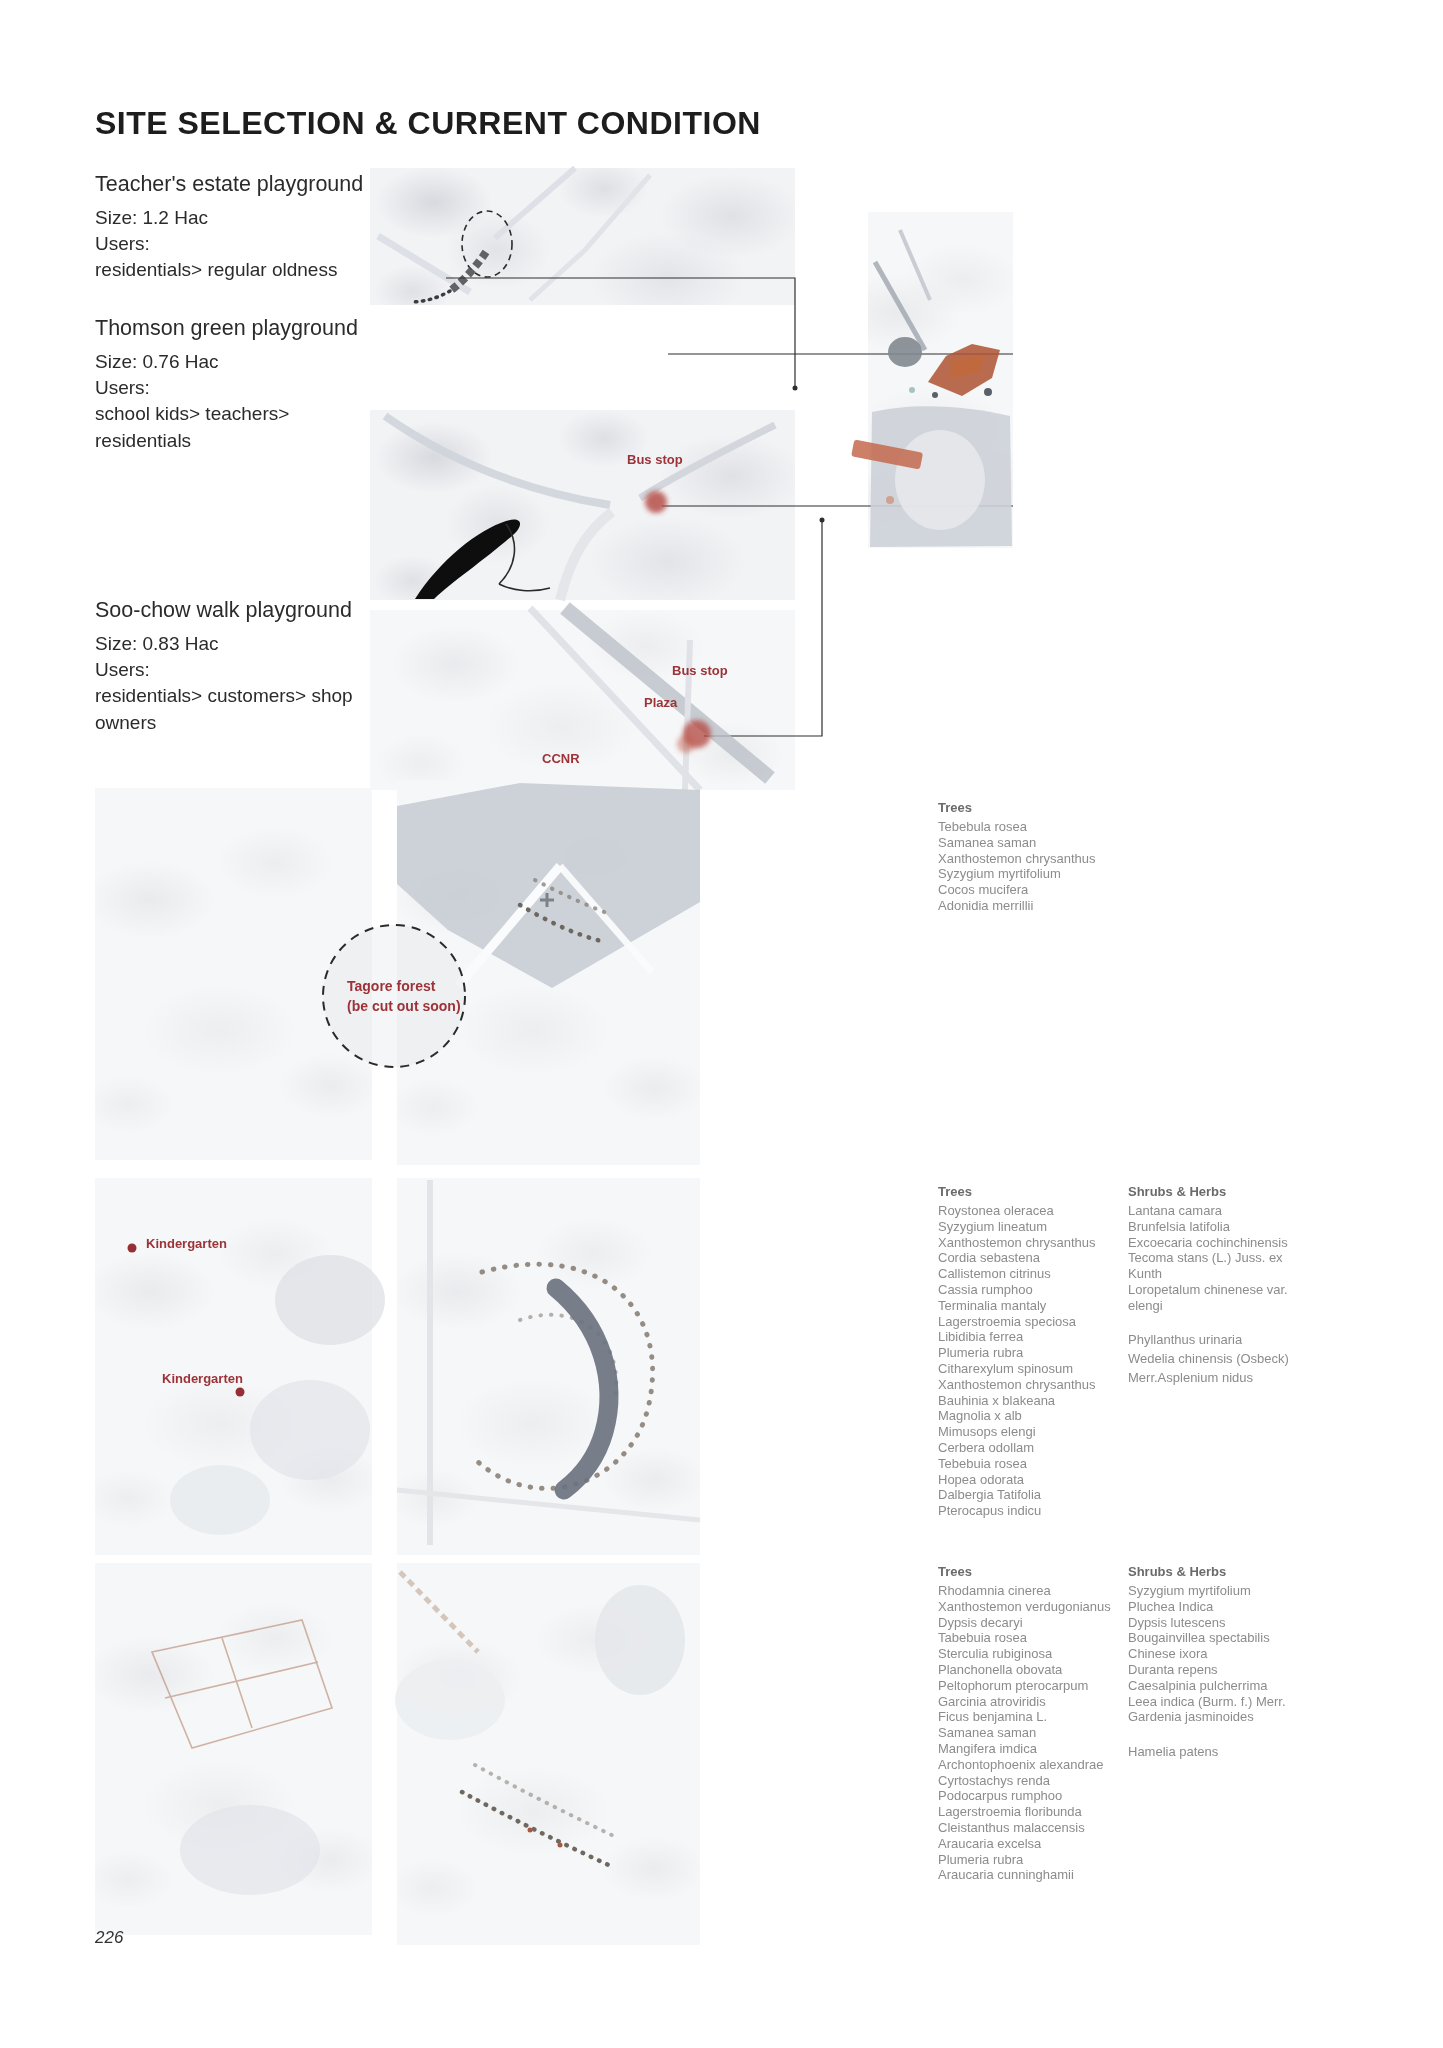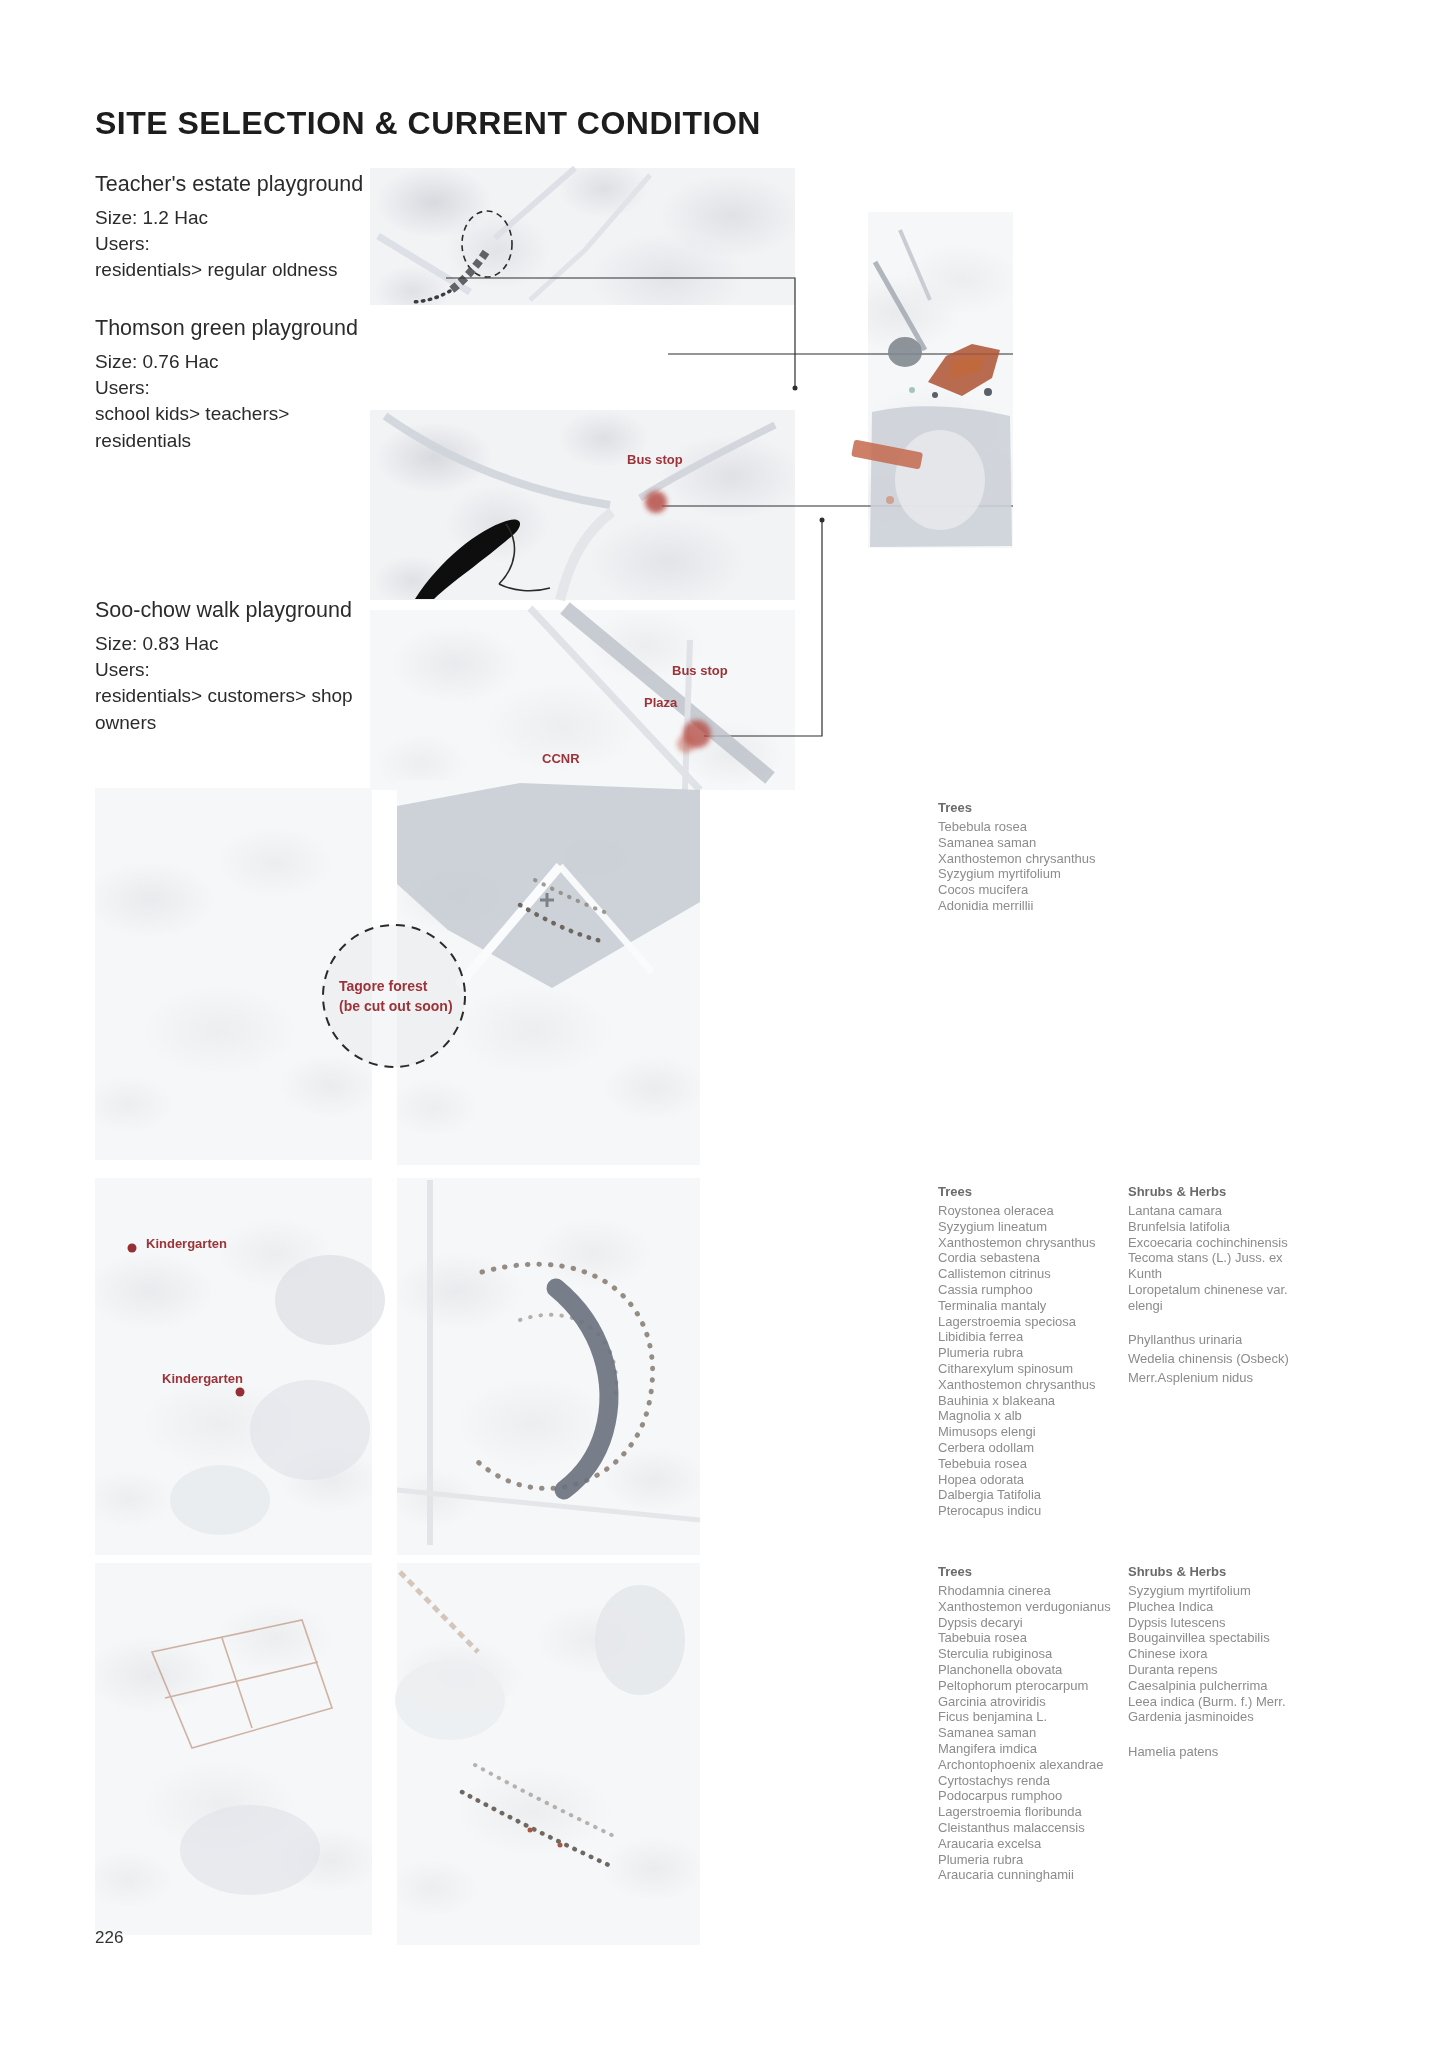--- a/index.html
+++ b/index.html
@@ -179,7 +179,7 @@
   <span class="red-label" style="left:672px;top:663px">Bus stop</span>
   <span class="red-label" style="left:644px;top:695px">Plaza</span>
   <span class="red-label" style="left:542px;top:751px">CCNR</span>
-  <span class="red-label tagore-label prewrap" style="left:339px;top:976px;width:130px">Tagore forest
+  <span class="red-label tagore-label prewrap" style="left:347px;top:976px;width:130px">Tagore forest
 (be cut out soon)</span>
   <span class="red-label" style="left:146px;top:1236px">Kindergarten</span>
   <span class="red-label" style="left:162px;top:1371px">Kindergarten</span>

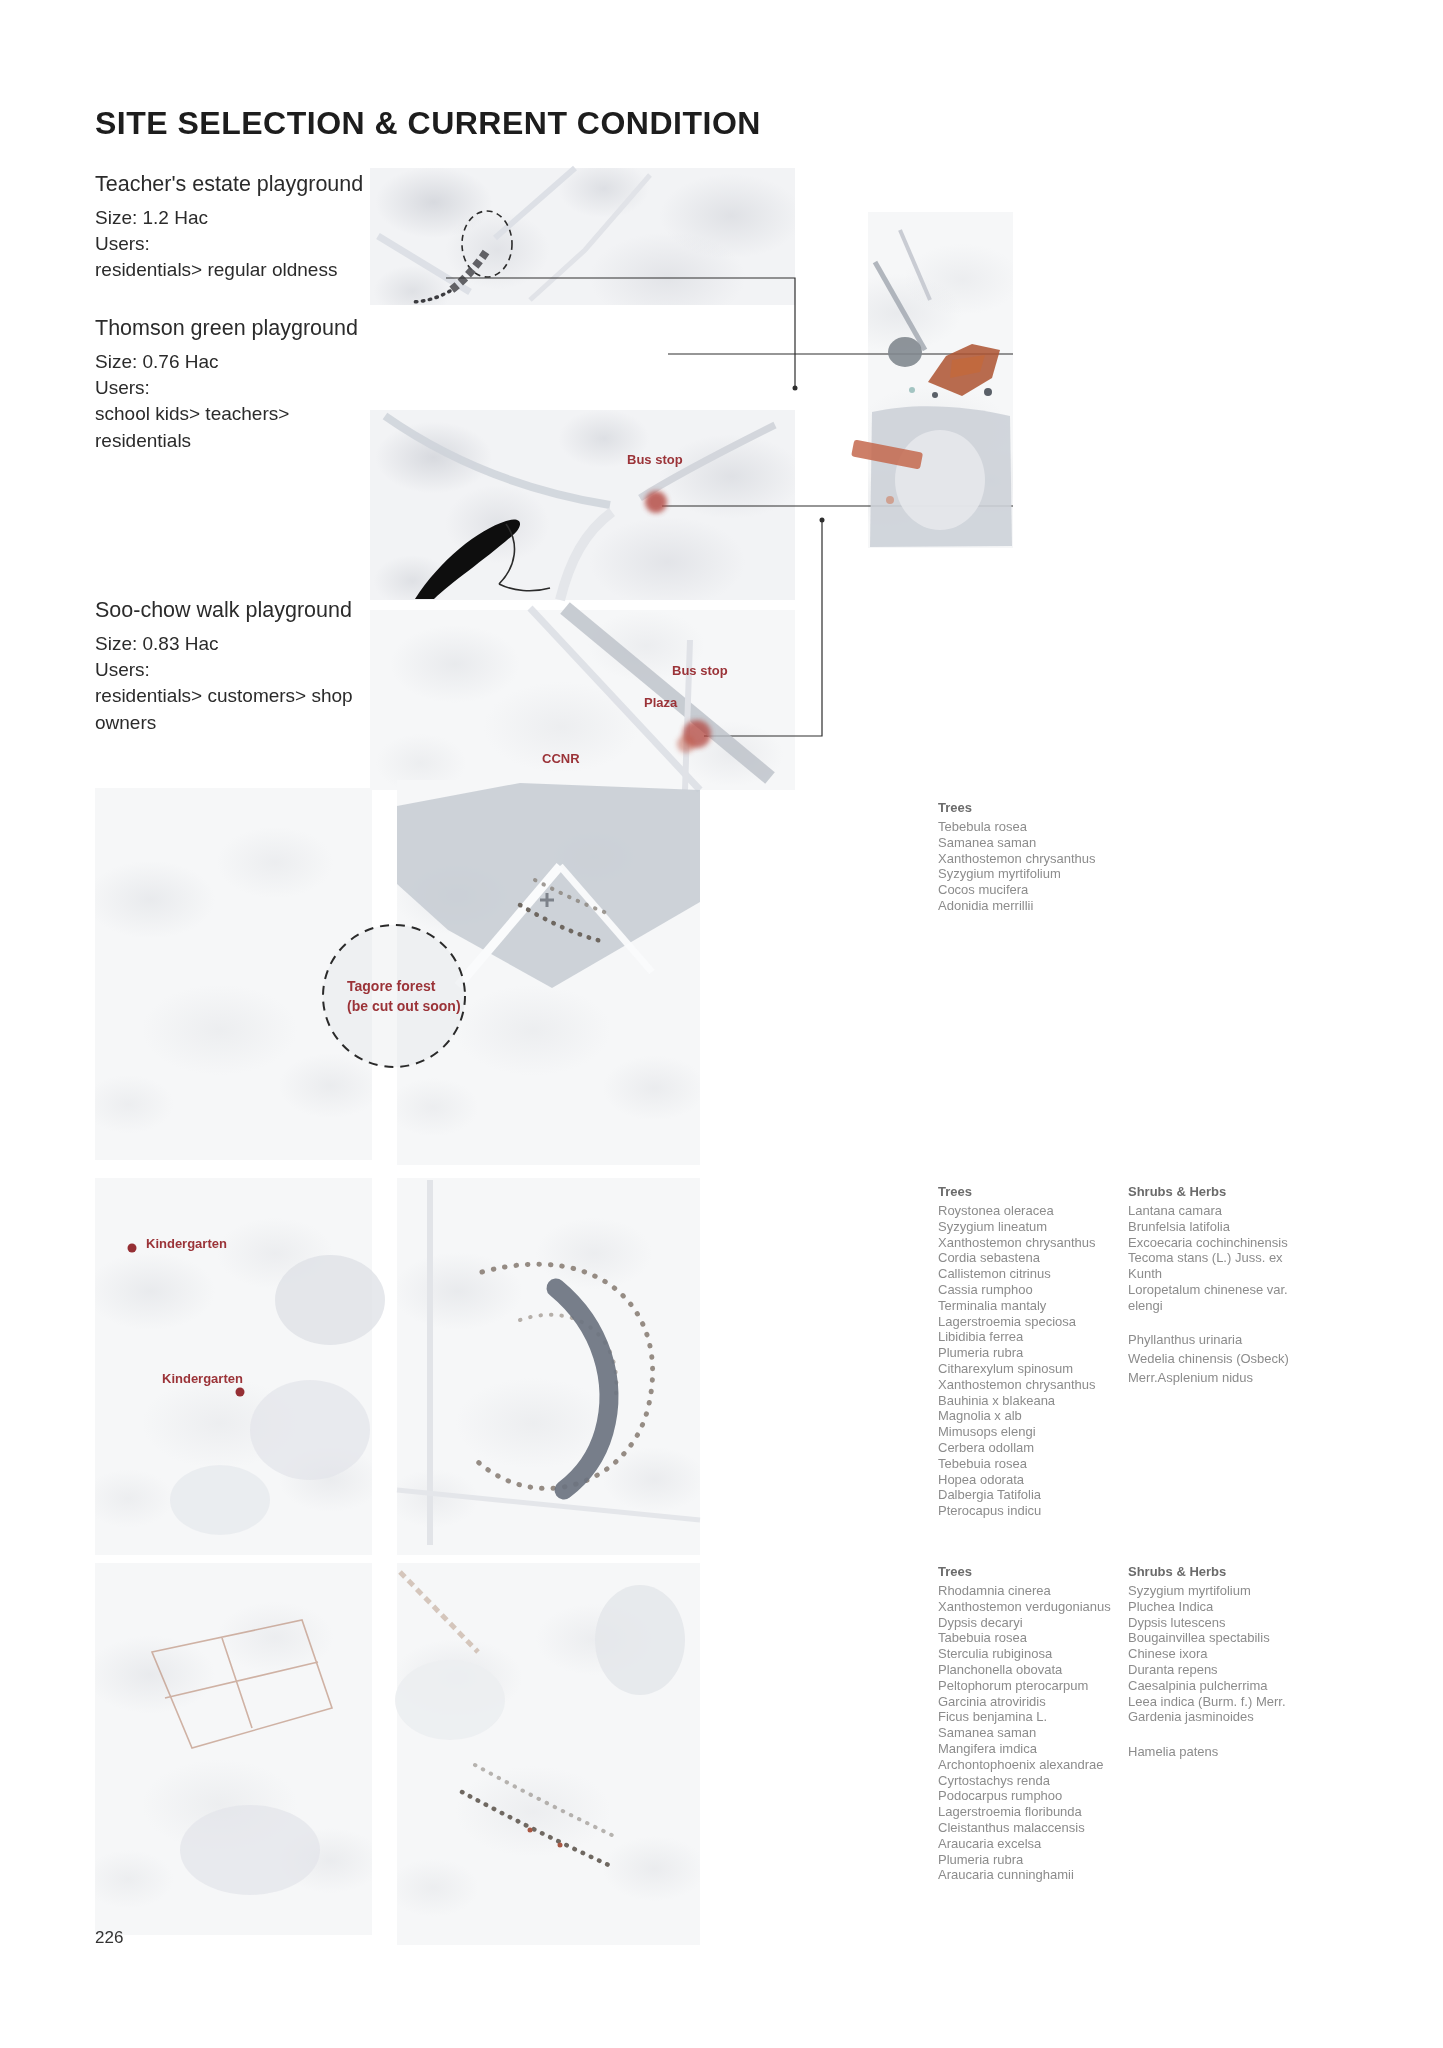--- a/index.html
+++ b/index.html
@@ -37,7 +37,7 @@
   .plant-line{font-size:13px;line-height:15.8px;min-height:15.8px;color:#8c8c8c;}
   .shrubs-b .plant-line:nth-child(n+9){margin-top:3px;}
   .shrubs-c .plant-line:last-child{margin-top:19px;}
-  .page-number{position:absolute;left:95px;top:1928px;font-size:17px;color:#333;z-index:3;}
+  .page-number{position:absolute;left:95px;top:1928px;font-size:17px;color:#333;z-index:3;font-style:italic;}
 </style>
 </head>
 <body>

